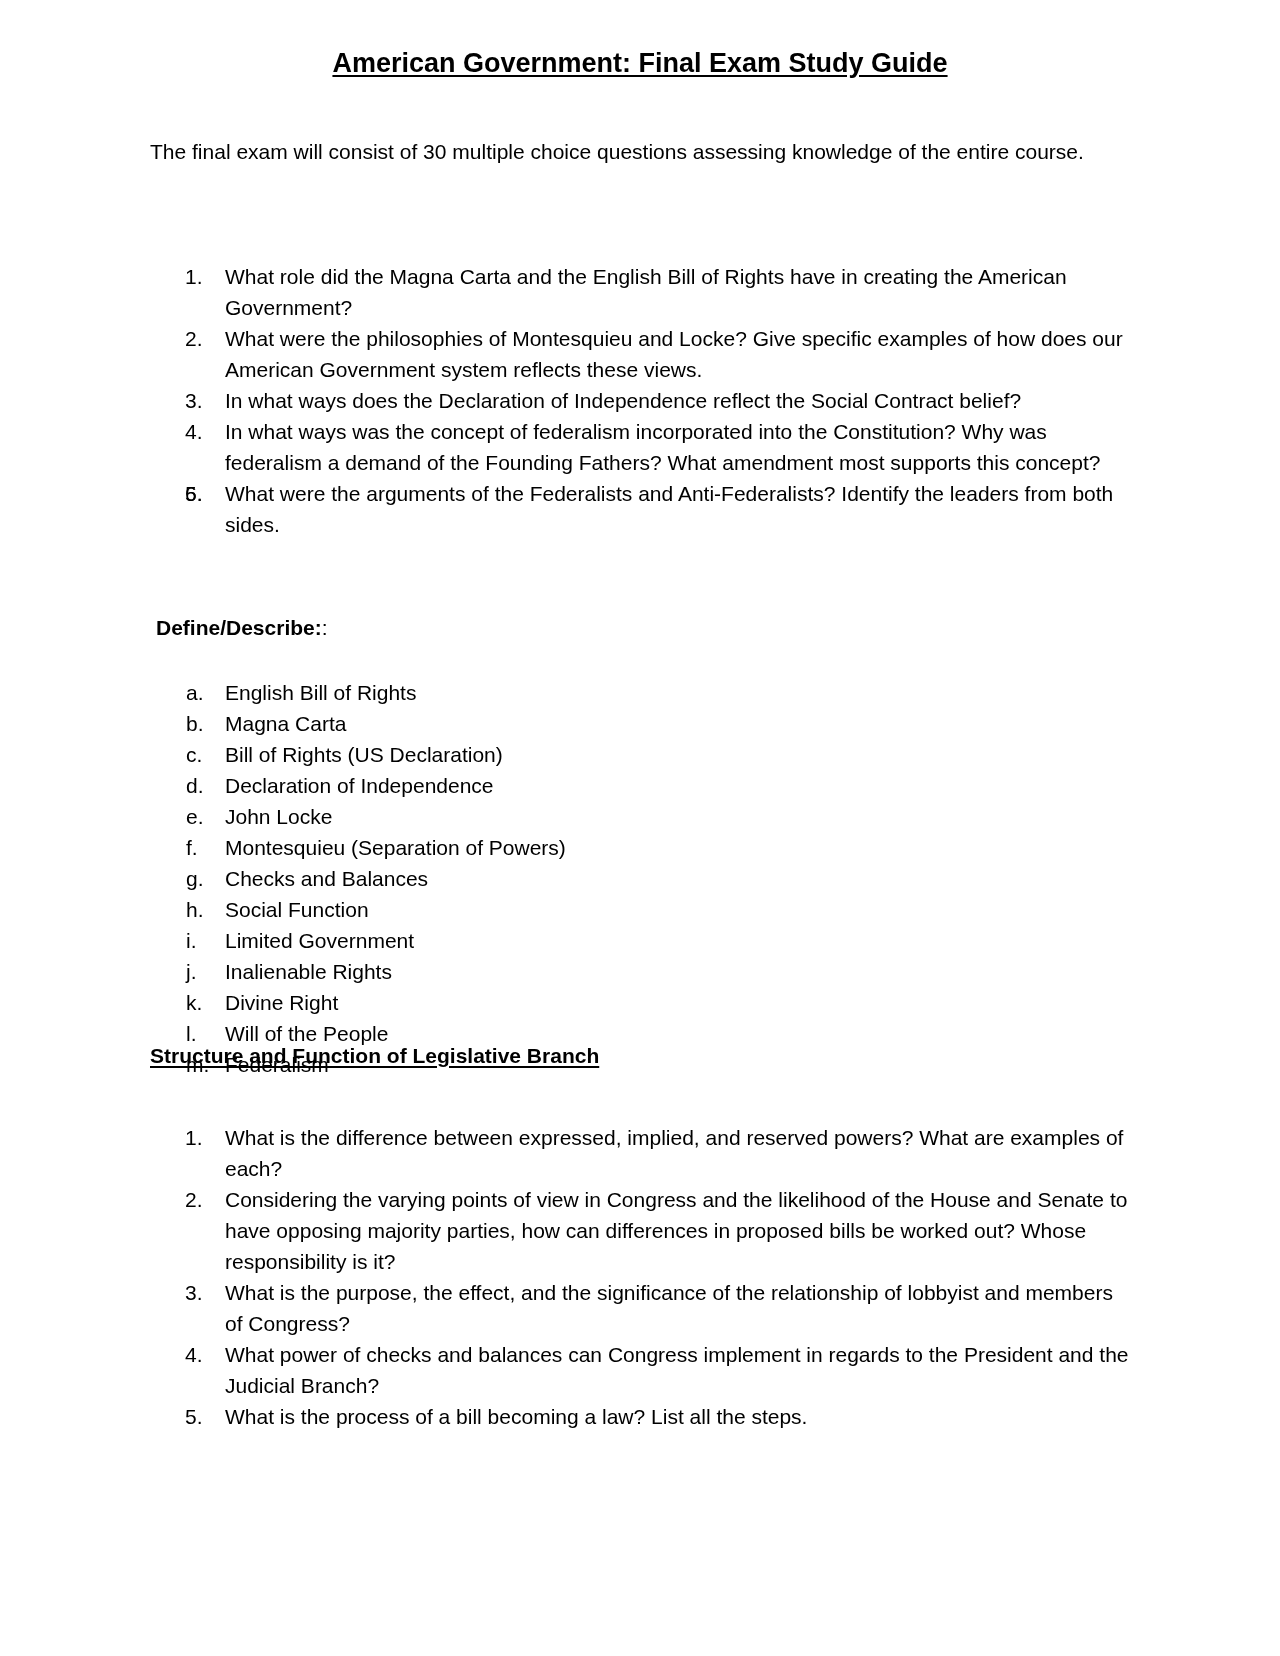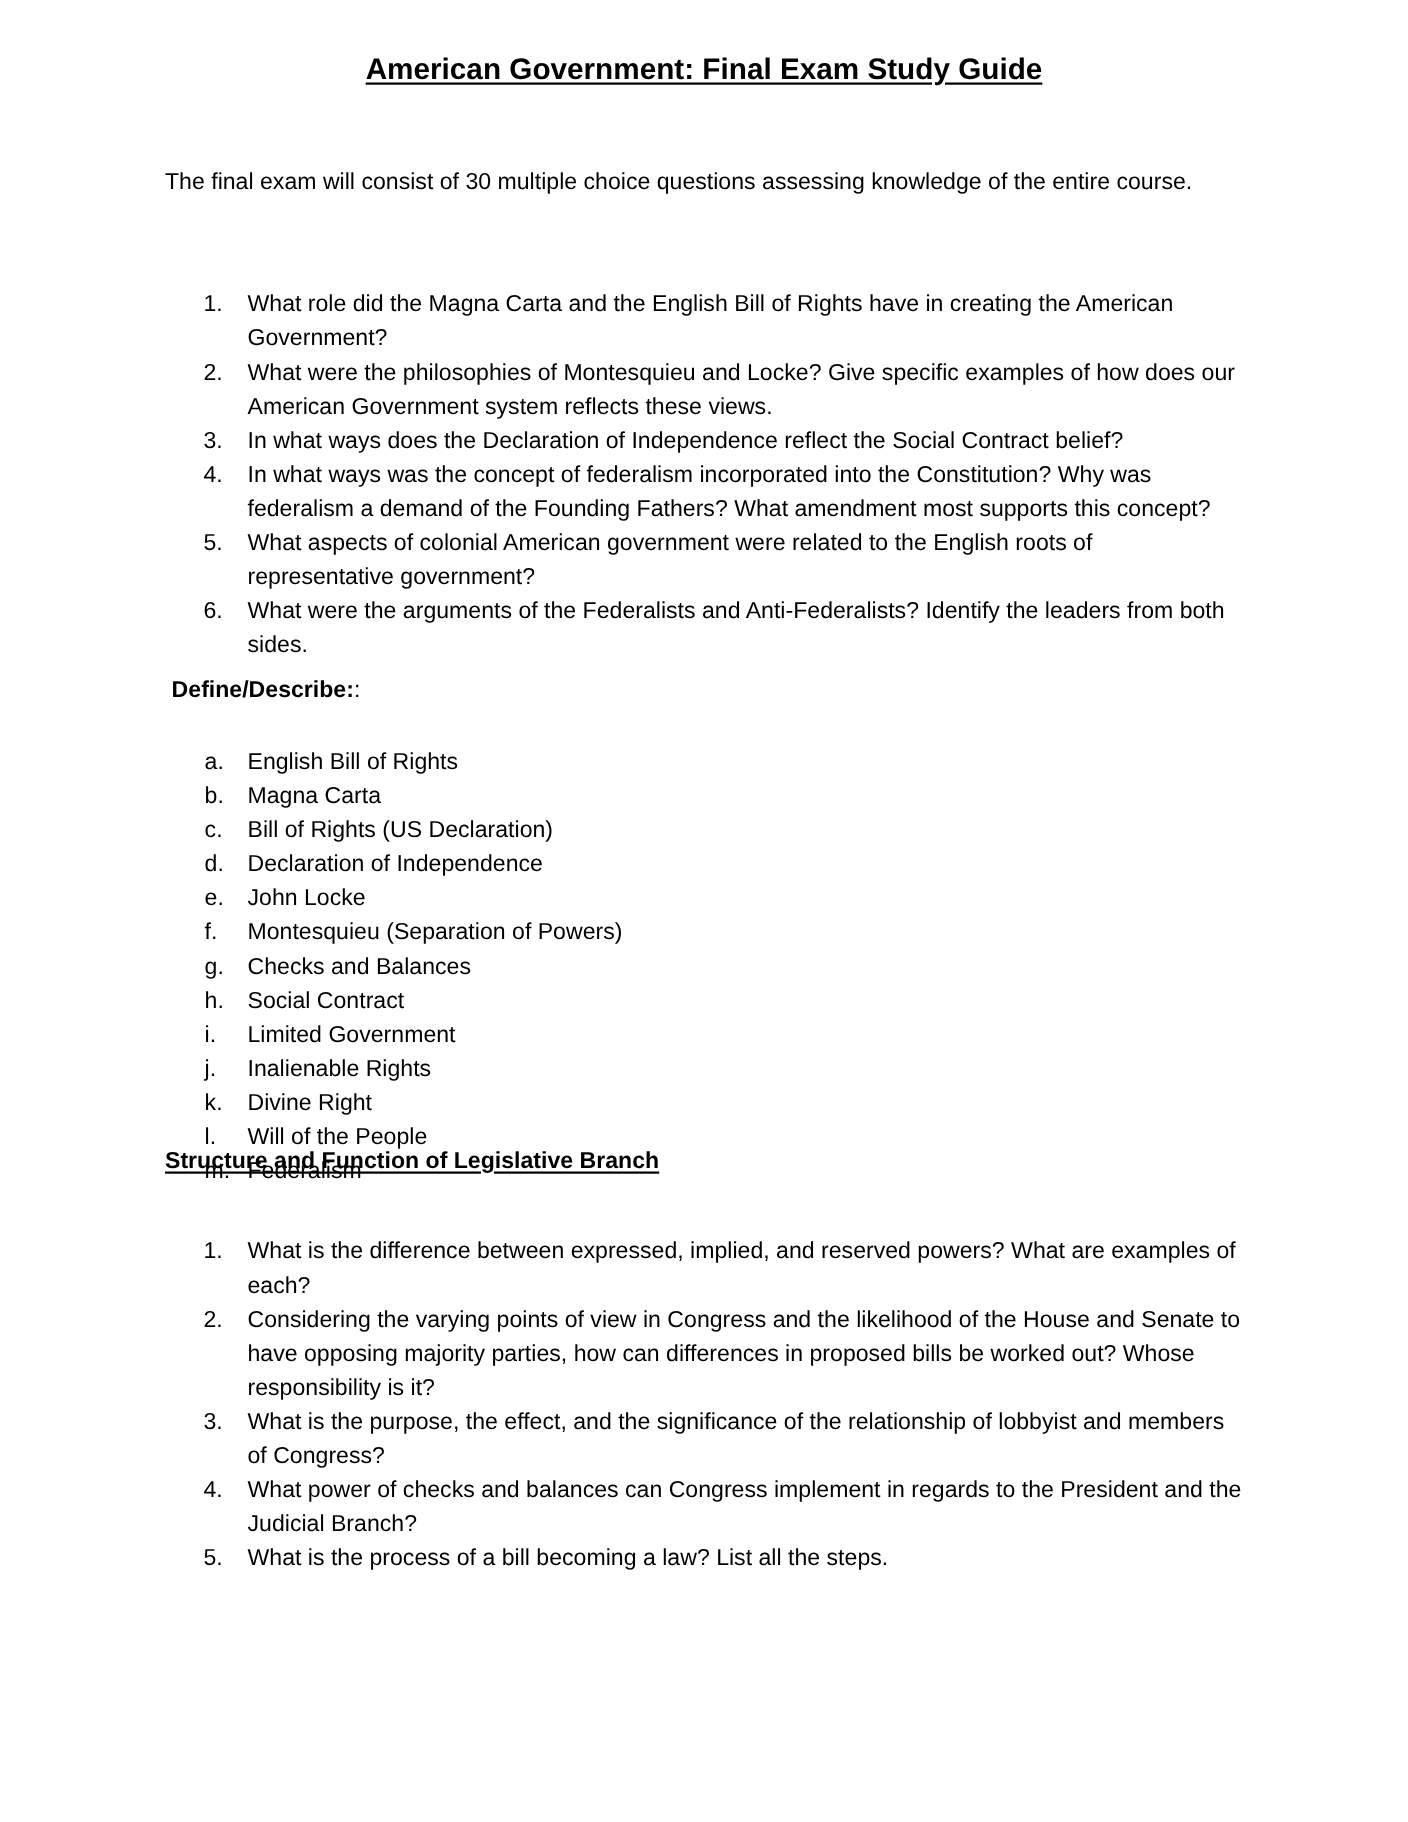--- a/index.html
+++ b/index.html
@@ -14,7 +14,7 @@
       text-decoration: underline; text-underline-offset: 3px;
     }
     .intro {
-      position: absolute; left: 150px; top: 150px; width: 960px;
+      position: absolute; left: 150px; top: 136px; width: 960px;
       font-size: 21px; line-height: 31px;
     }
     .section-head {

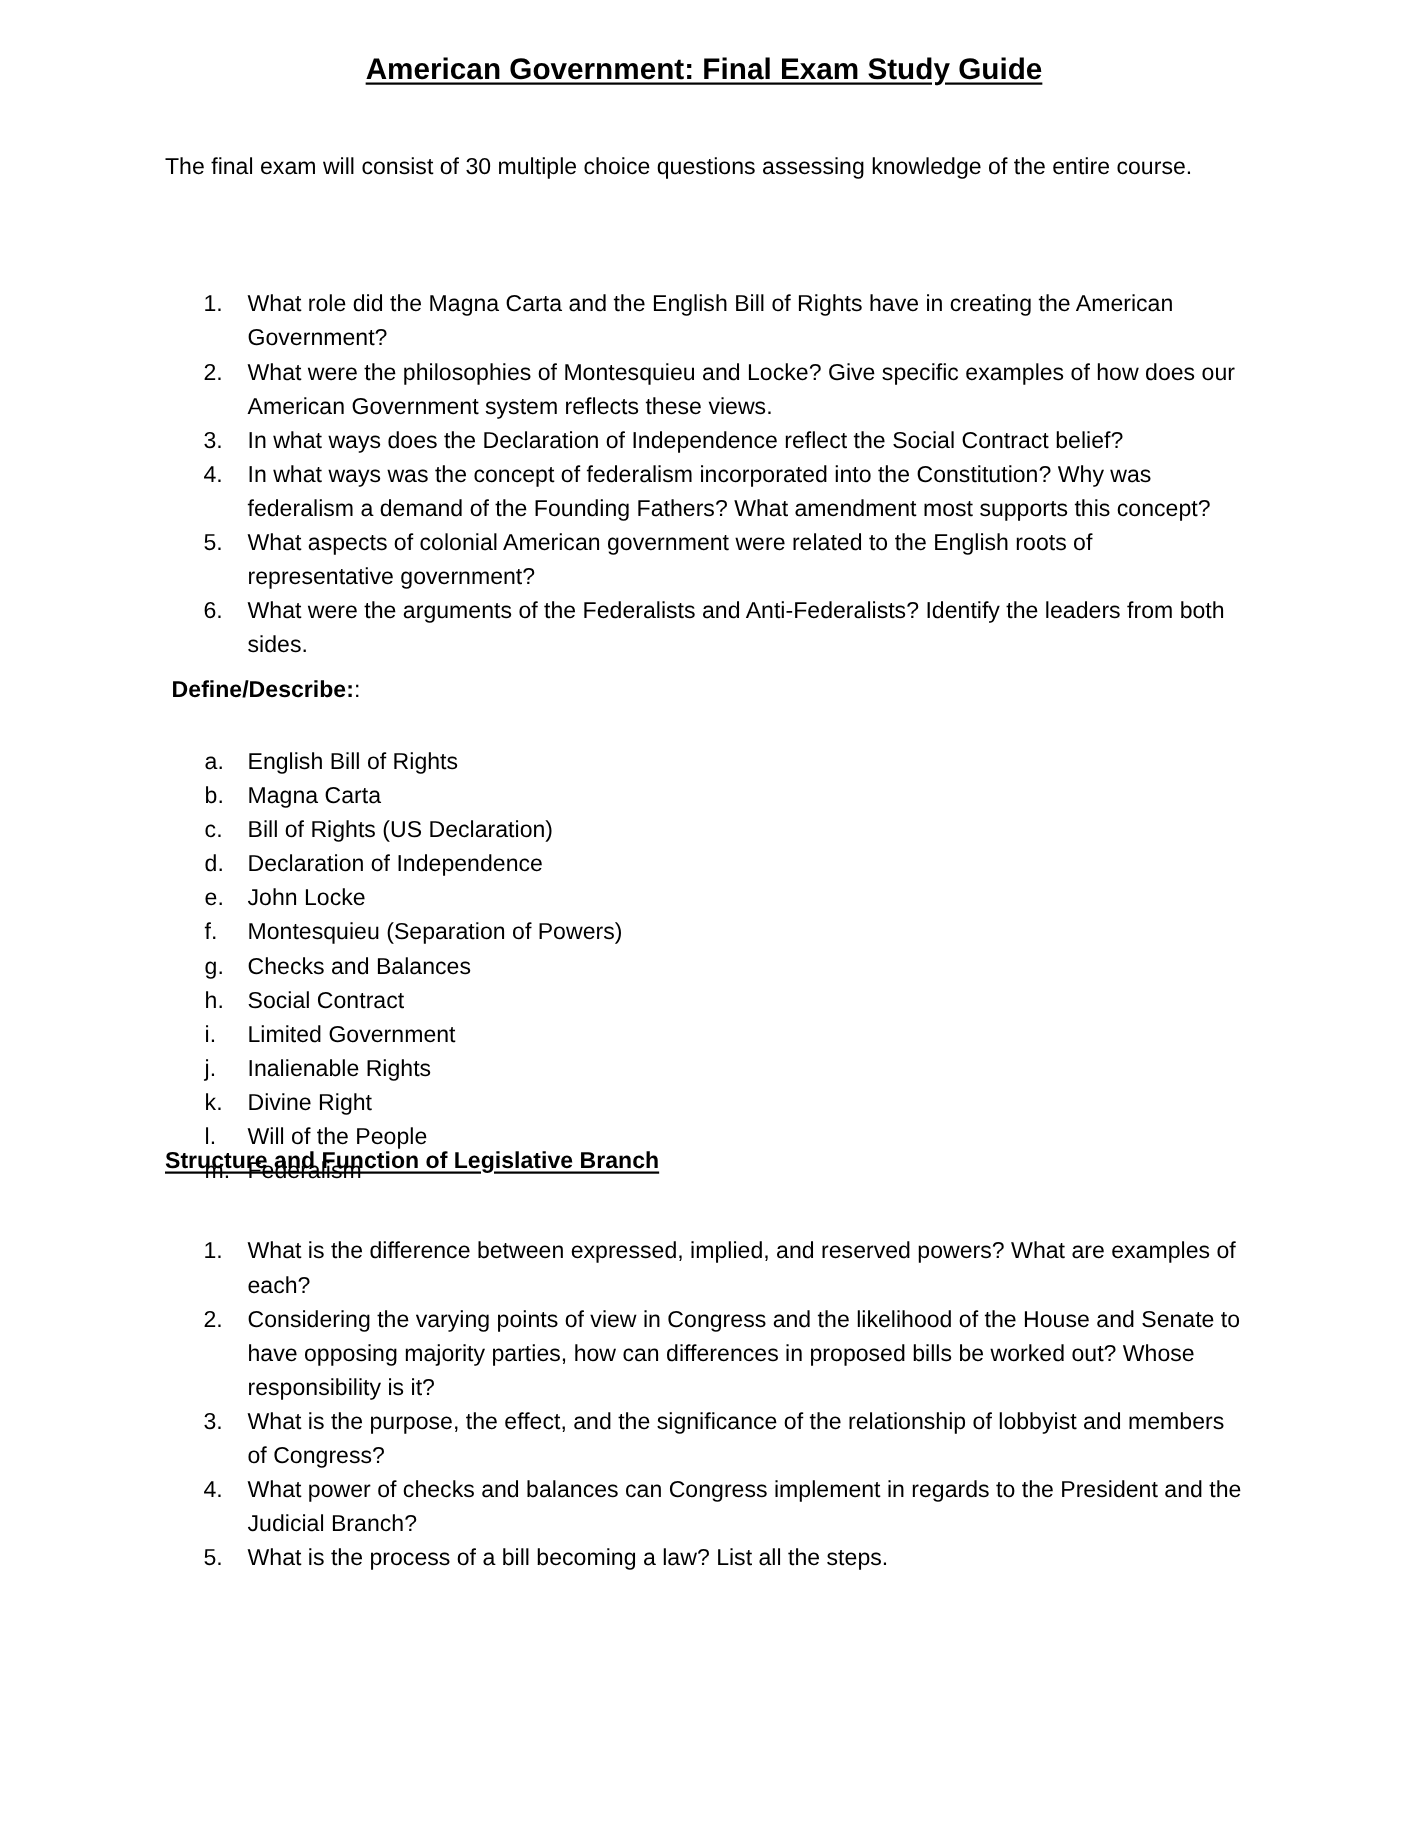--- a/index.html
+++ b/index.html
@@ -46,7 +46,7 @@
     <li><span class="marker">2.</span><span>What were the philosophies of Montesquieu and Locke? Give specific examples of how does our American Government system reflects these views.</span></li>
     <li><span class="marker">3.</span><span>In what ways does the Declaration of Independence reflect the Social Contract belief?</span></li>
     <li><span class="marker">4.</span><span>In what ways was the concept of federalism incorporated into the Constitution? Why was federalism a demand of the Founding Fathers? What amendment most supports this concept?</span></li>
-    <li><span class="marker">5.</span><span>What aspects of colonial American government were related to the English roots of representative government?</span></li>
+    <li><span class="marker">5.</span></li>
     <li><span class="marker">6.</span><span>What were the arguments of the Federalists and Anti-Federalists? Identify the leaders from both sides.</span></li>
   </ol>
 

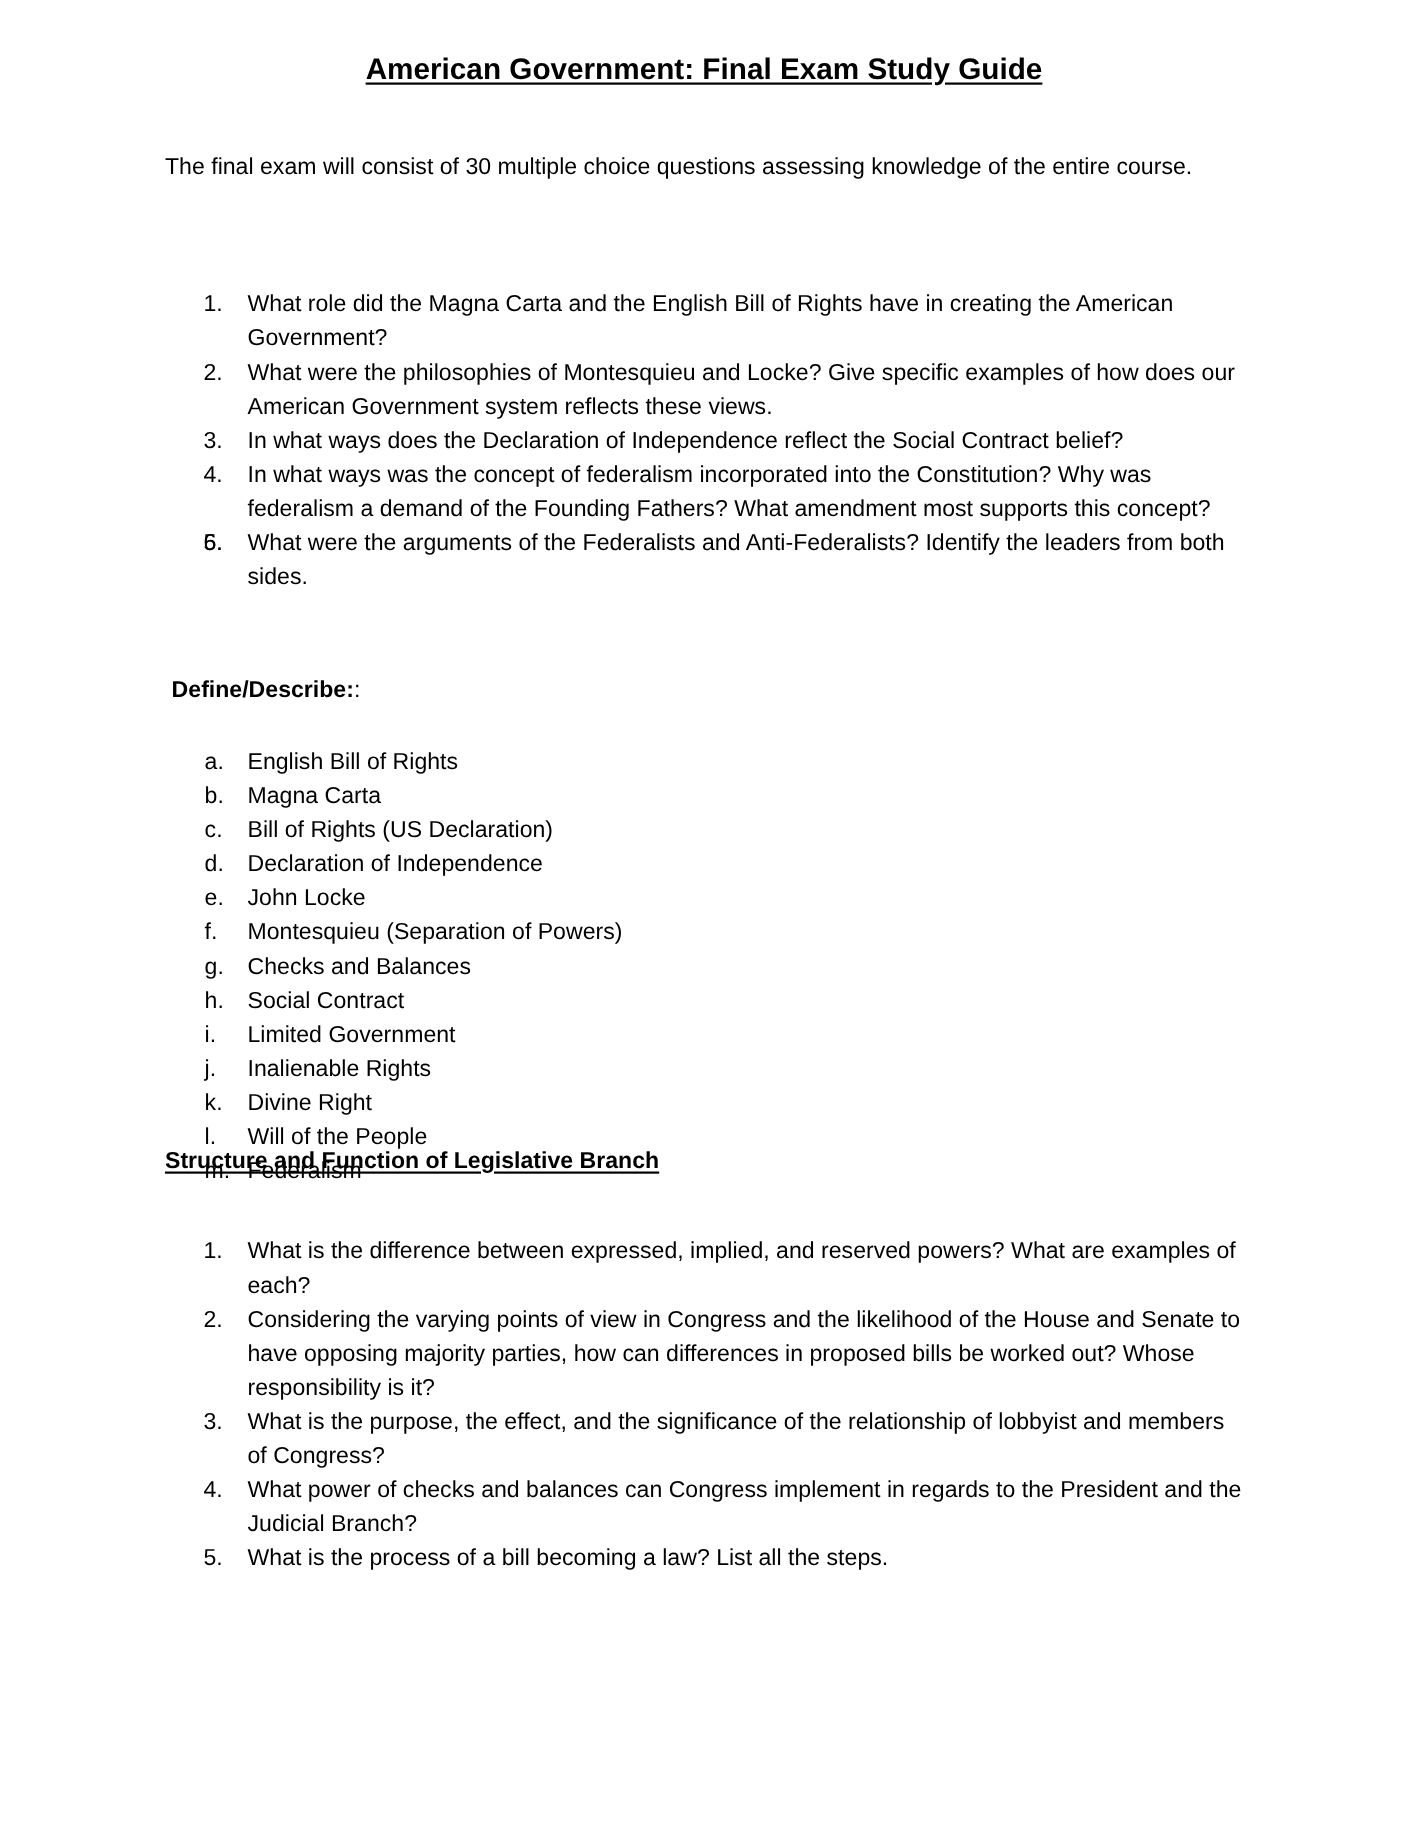--- a/index.html
+++ b/index.html
@@ -59,7 +59,7 @@
     <li><span class="marker">e.</span><span>John Locke</span></li>
     <li><span class="marker">f.</span><span>Montesquieu (Separation of Powers)</span></li>
     <li><span class="marker">g.</span><span>Checks and Balances</span></li>
-    <li><span class="marker">h.</span><span>Social Contract</span></li>
+    <li><span class="marker">h.</span><span>Social Function</span></li>
     <li><span class="marker">i.</span><span>Limited Government</span></li>
     <li><span class="marker">j.</span><span>Inalienable Rights</span></li>
     <li><span class="marker">k.</span><span>Divine Right</span></li>

